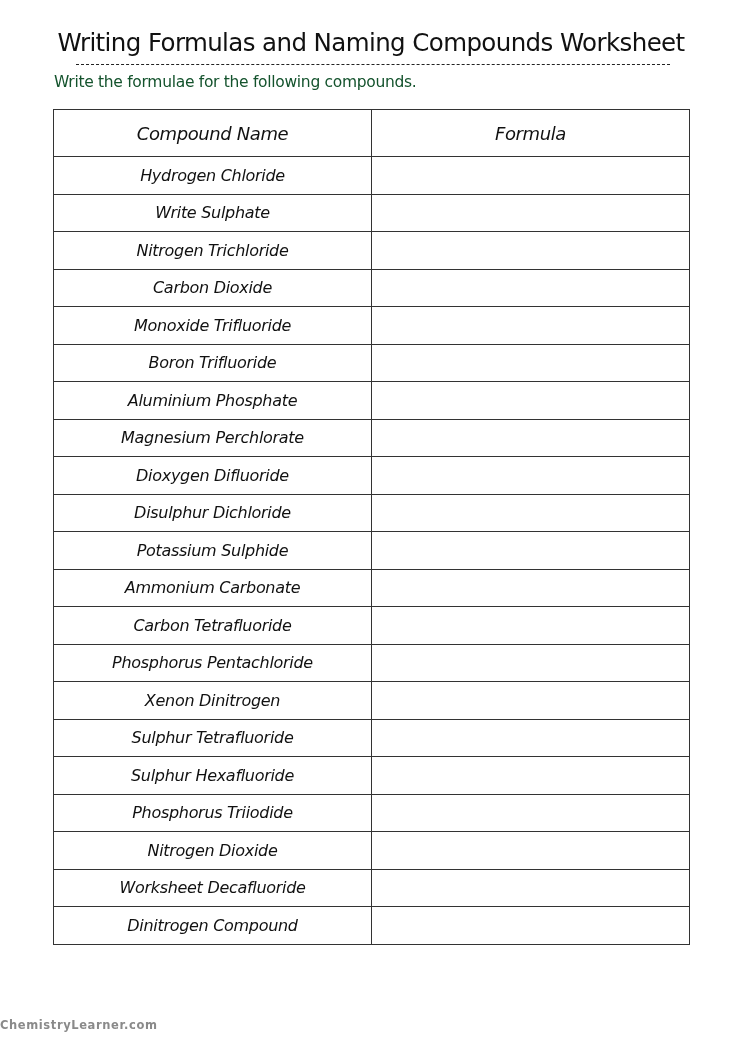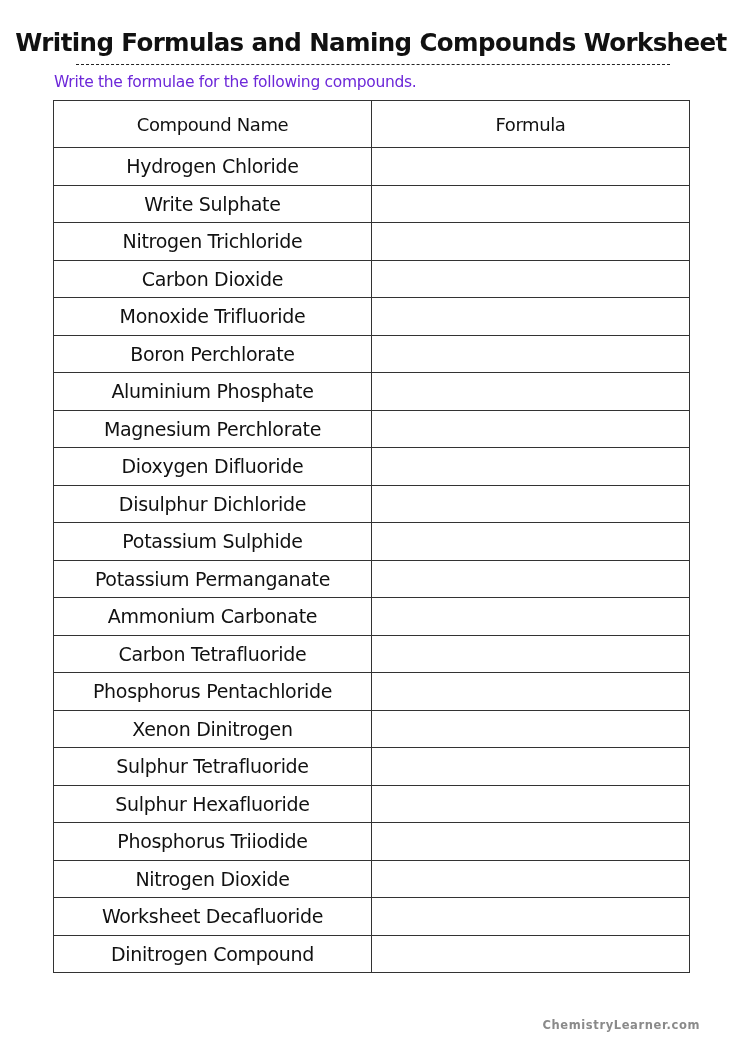--- a/index.html
+++ b/index.html
@@ -4,7 +4,7 @@
 <style>
   html, body { margin:0; padding:0; background:#ffffff; }
   body { width:742px; height:1050px; position:relative; overflow:hidden; font-family:"DejaVu Sans", sans-serif; color:#111; }
-  .title { position:absolute; left:0; width:742px; top:28px; text-align:center; font-size:24.5px; letter-spacing:-0.6px; color:#111;font-weight:bold; }
+  .title { position:absolute; left:0; width:742px; top:28px; text-align:center; font-size:24.5px; letter-spacing:-0.6px; color:#111; }
   .dash { position:absolute; left:76px; width:594px; top:64px; border-top:1.5px dashed #222; }
   .instr { position:absolute; left:54px; top:73px; font-size:15.5px; letter-spacing:-0.3px; color:#6d28d9; }
   table { position:absolute; left:53px; top:100px; width:636px; border-collapse:collapse; table-layout:fixed; }

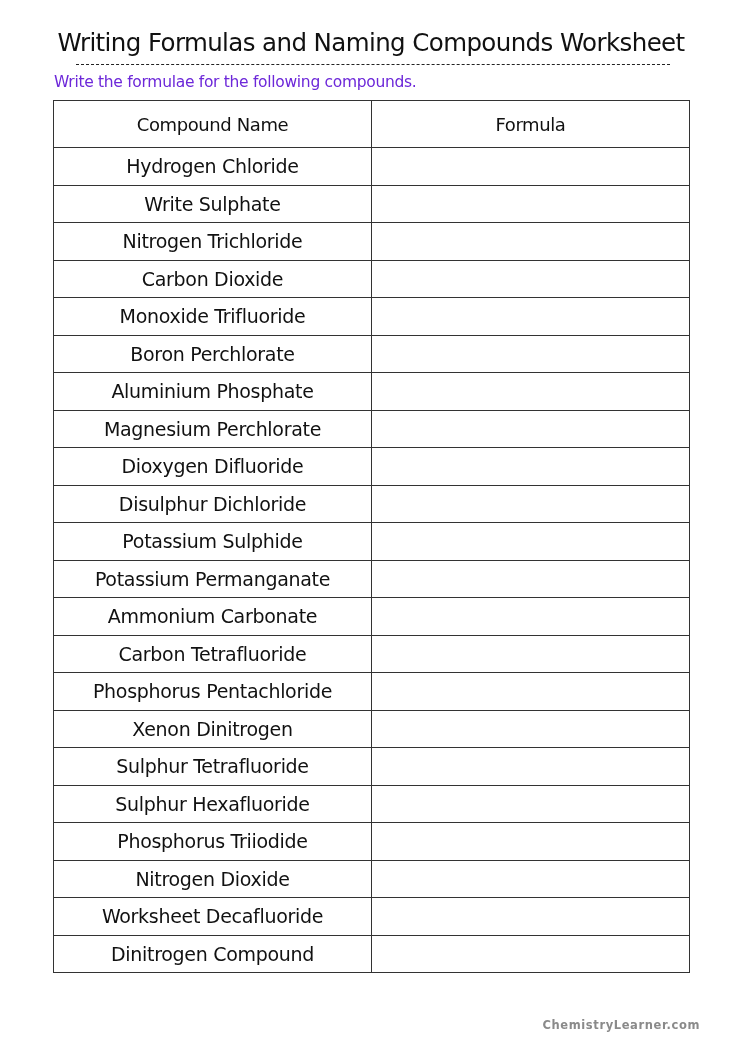--- a/index.html
+++ b/index.html
@@ -6,7 +6,7 @@
   body { width:742px; height:1050px; position:relative; overflow:hidden; font-family:"DejaVu Sans", sans-serif; color:#111; }
   .title { position:absolute; left:0; width:742px; top:28px; text-align:center; font-size:24.5px; letter-spacing:-0.6px; color:#111; }
   .dash { position:absolute; left:76px; width:594px; top:64px; border-top:1.5px dashed #222; }
-  .instr { position:absolute; left:54px; top:73px; font-size:15.5px; letter-spacing:-0.3px; color:#6d28d9; }
+  .instr { position:absolute; left:54px; top:73px; font-size:15.5px; letter-spacing:-0.3px; color:#14532d; }
   table { position:absolute; left:53px; top:100px; width:636px; border-collapse:collapse; table-layout:fixed; }
   td, th { border:1.3px solid #333; text-align:center; padding:0; font-weight:normal; }
   th { height:46px; font-size:18px; letter-spacing:-0.4px; }

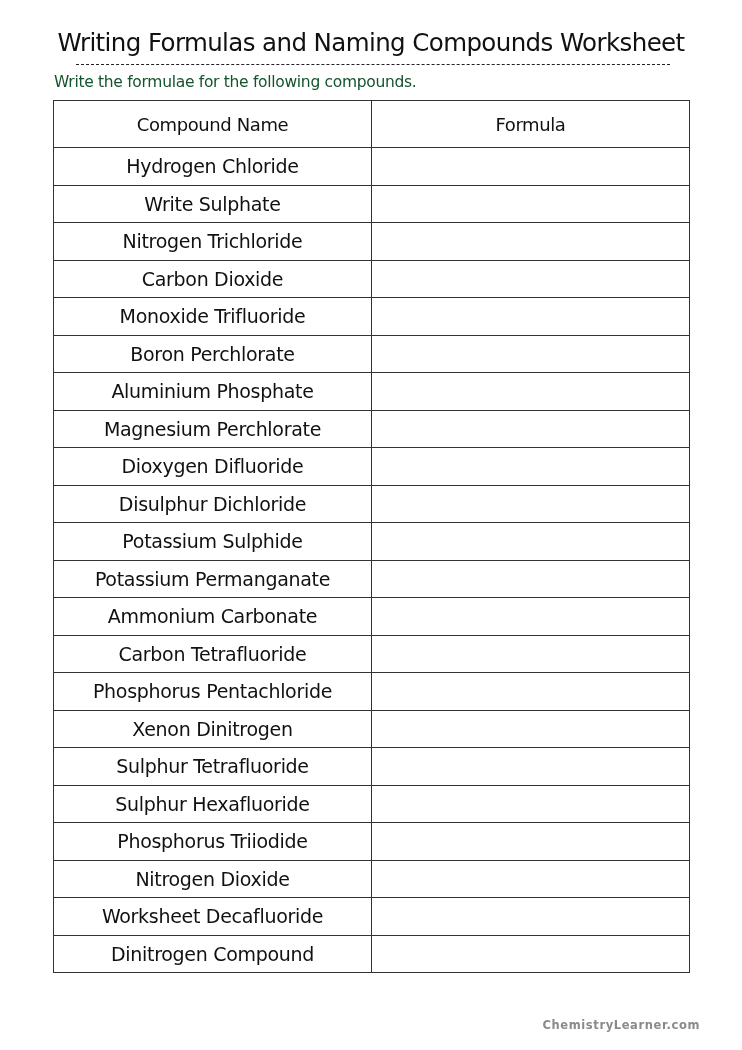--- a/index.html
+++ b/index.html
@@ -7,7 +7,7 @@
   .title { position:absolute; left:0; width:742px; top:28px; text-align:center; font-size:24.5px; letter-spacing:-0.6px; color:#111; }
   .dash { position:absolute; left:76px; width:594px; top:64px; border-top:1.5px dashed #222; }
   .instr { position:absolute; left:54px; top:73px; font-size:15.5px; letter-spacing:-0.3px; color:#14532d; }
-  table { position:absolute; left:53px; top:100px; width:636px; border-collapse:collapse; table-layout:fixed; }
+  table { position:absolute; left:53px; top:109px; width:636px; border-collapse:collapse; table-layout:fixed;font-style:italic; }
   td, th { border:1.3px solid #333; text-align:center; padding:0; font-weight:normal; }
   th { height:46px; font-size:18px; letter-spacing:-0.4px; }
   td { height:36.5px; font-size:19px; letter-spacing:-0.3px; }

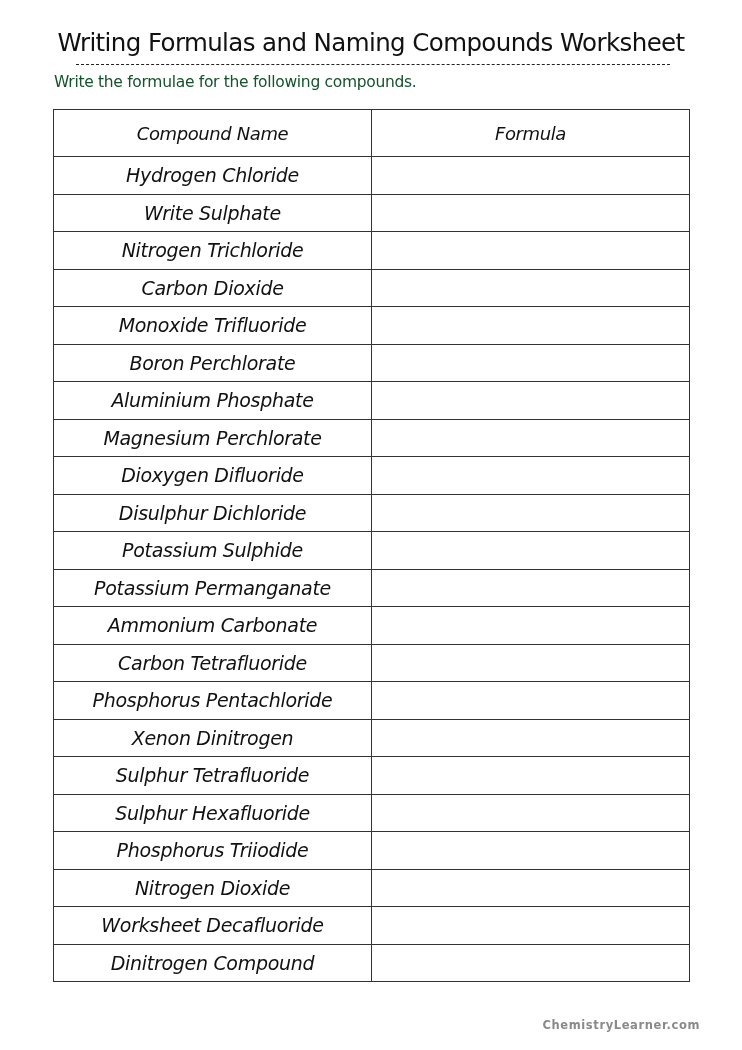--- a/index.html
+++ b/index.html
@@ -10,7 +10,7 @@
   table { position:absolute; left:53px; top:109px; width:636px; border-collapse:collapse; table-layout:fixed;font-style:italic; }
   td, th { border:1.3px solid #333; text-align:center; padding:0; font-weight:normal; }
   th { height:46px; font-size:18px; letter-spacing:-0.4px; }
-  td { height:36.5px; font-size:19px; letter-spacing:-0.3px; }
+  td { height:36.5px; font-size:16px; letter-spacing:-0.3px; }
   col.c1 { width:318px; } col.c2 { width:318px; }
   .footer { position:absolute; left:0; width:700px; top:1018px; text-align:right; font-size:11.5px; font-weight:bold; color:#8a8a8a; letter-spacing:0.6px; }
 </style>

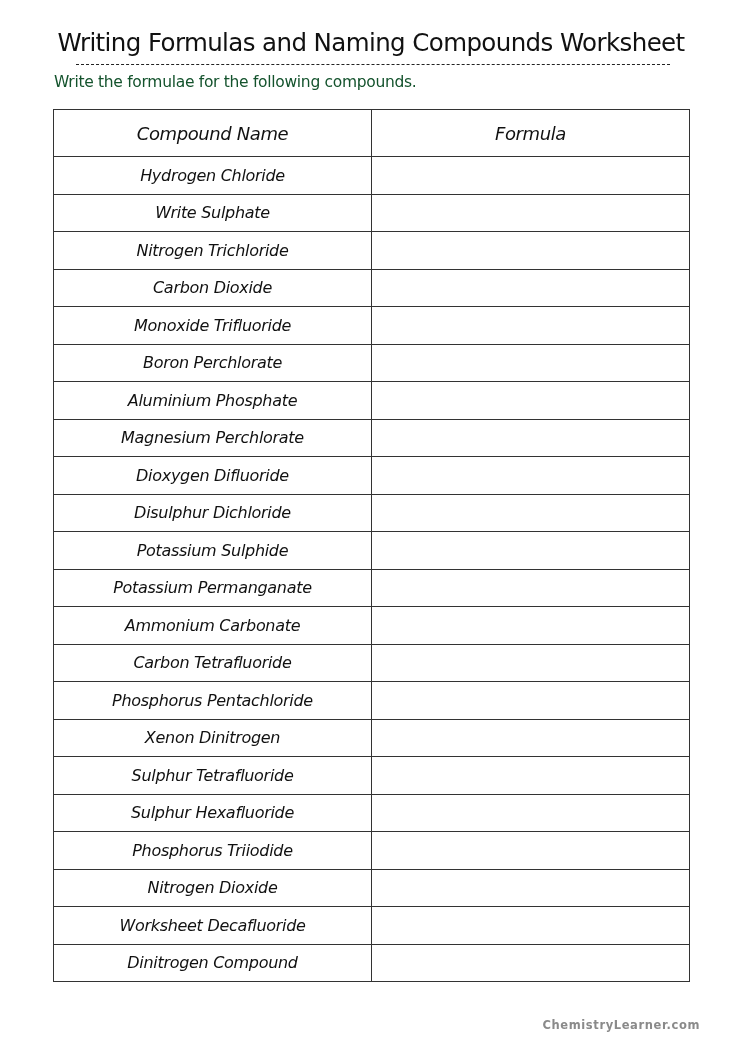--- a/index.html
+++ b/index.html
@@ -54,7 +54,7 @@
         <td></td>
       </tr>
       <tr>
-        <td>Boron Perchlorate</td>
+        <td>Boron Trifluoride</td>
         <td></td>
       </tr>
       <tr>

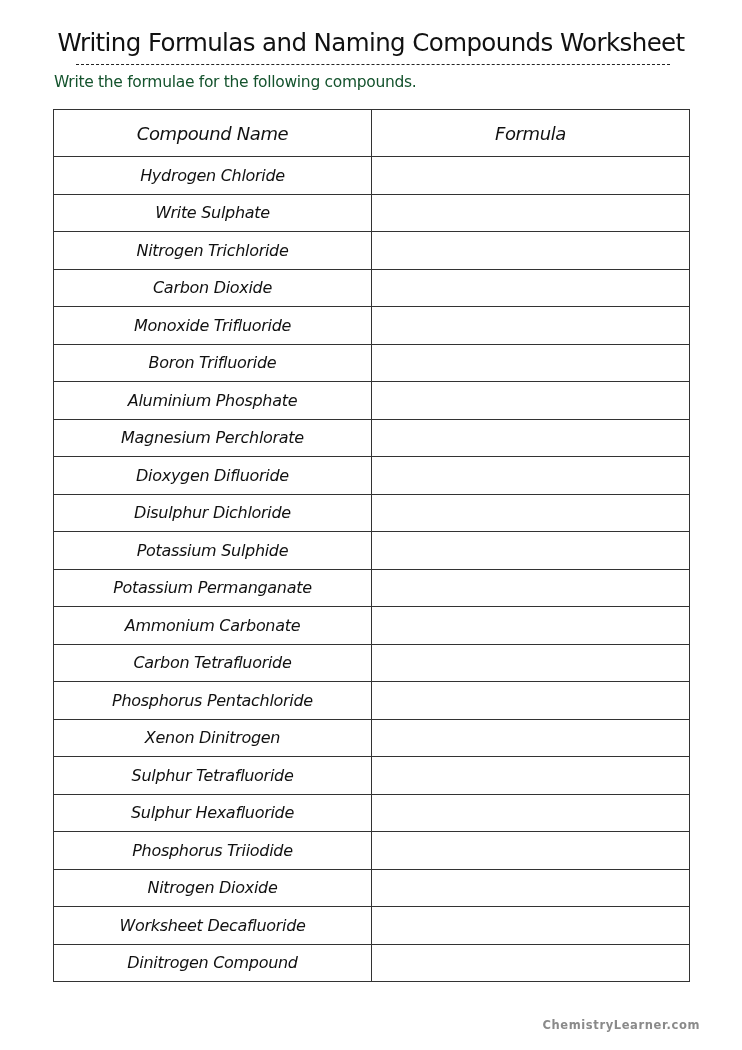--- a/index.html
+++ b/index.html
@@ -78,10 +78,6 @@
         <td></td>
       </tr>
       <tr>
-        <td>Potassium Permanganate</td>
-        <td></td>
-      </tr>
-      <tr>
         <td>Ammonium Carbonate</td>
         <td></td>
       </tr>

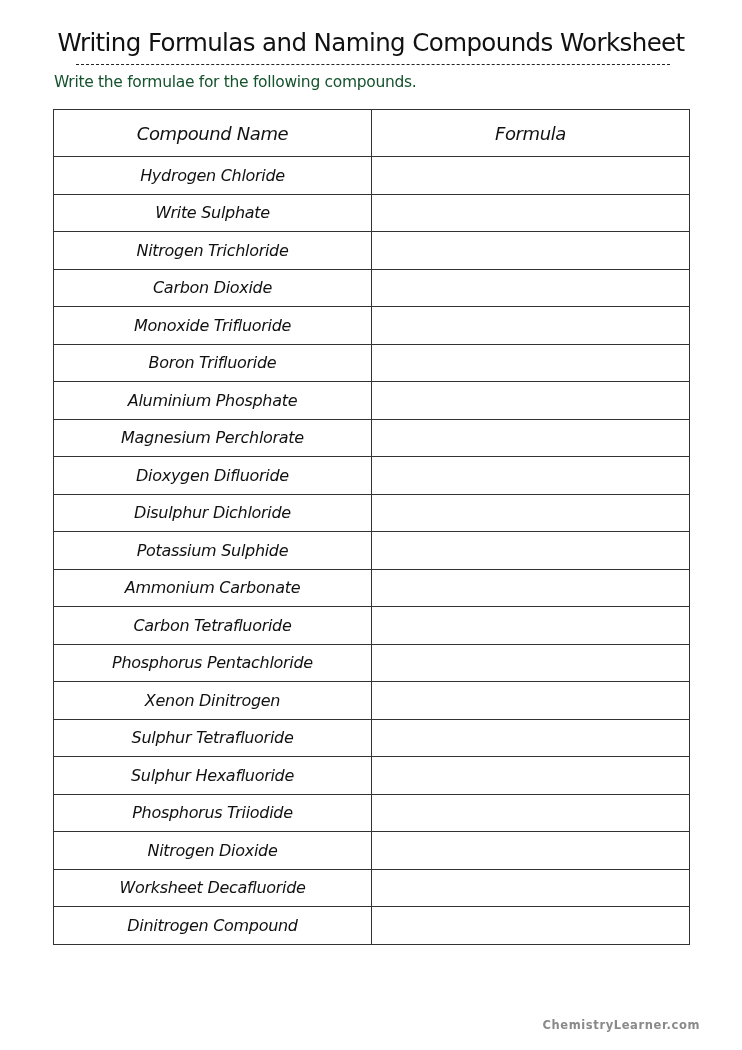--- a/index.html
+++ b/index.html
@@ -12,7 +12,7 @@
   th { height:46px; font-size:18px; letter-spacing:-0.4px; }
   td { height:36.5px; font-size:16px; letter-spacing:-0.3px; }
   col.c1 { width:318px; } col.c2 { width:318px; }
-  .footer { position:absolute; left:0; width:700px; top:1018px; text-align:right; font-size:11.5px; font-weight:bold; color:#8a8a8a; letter-spacing:0.6px; }
+  .footer { position:absolute; left:0; width:700px; top:1018px; text-align:left; font-size:11.5px; font-weight:bold; color:#8a8a8a; letter-spacing:0.6px; }
 </style>
 </head>
 <body>

